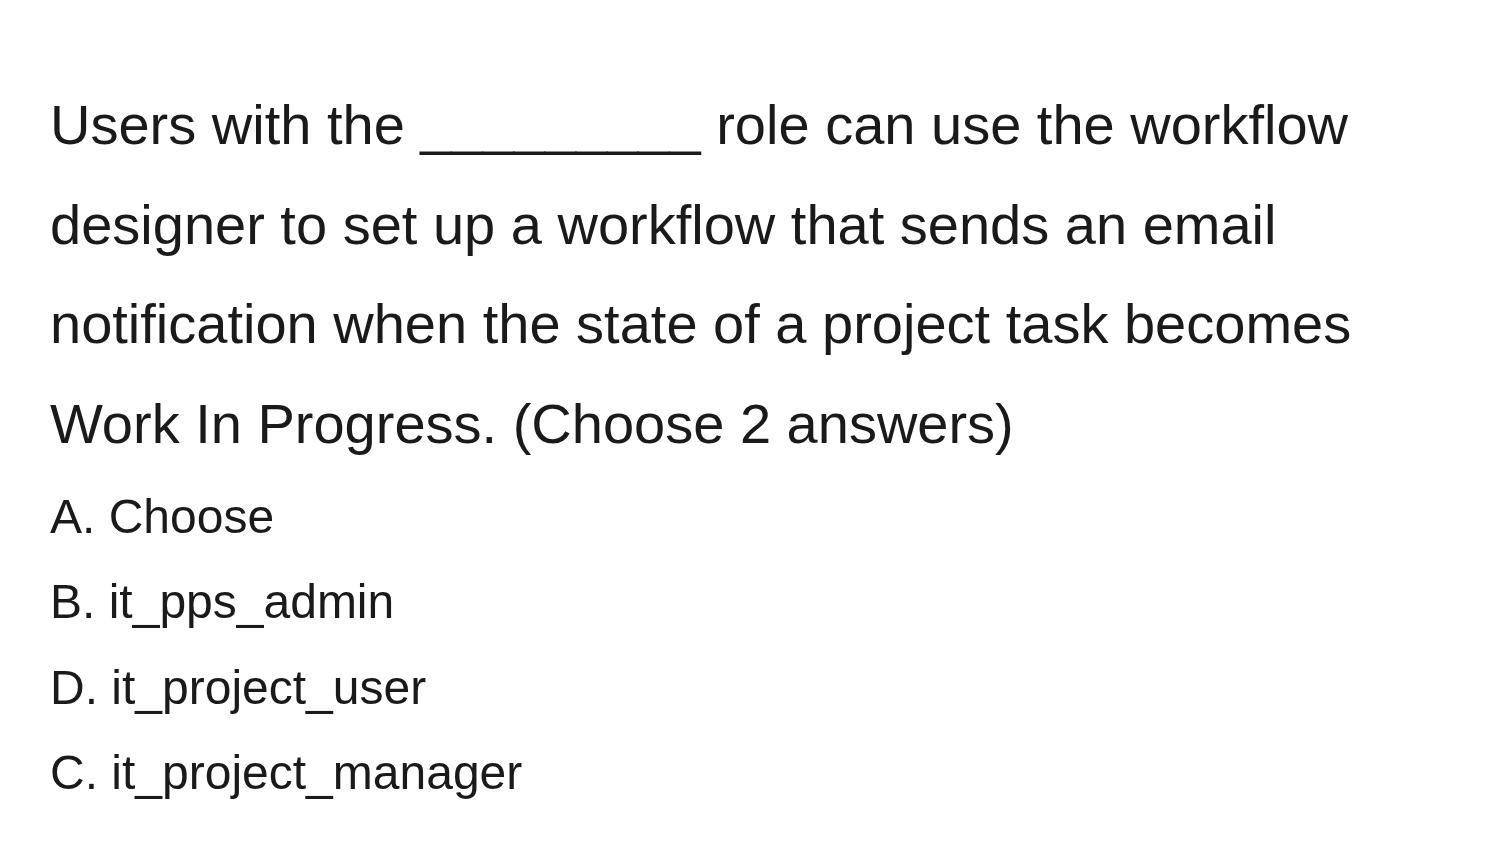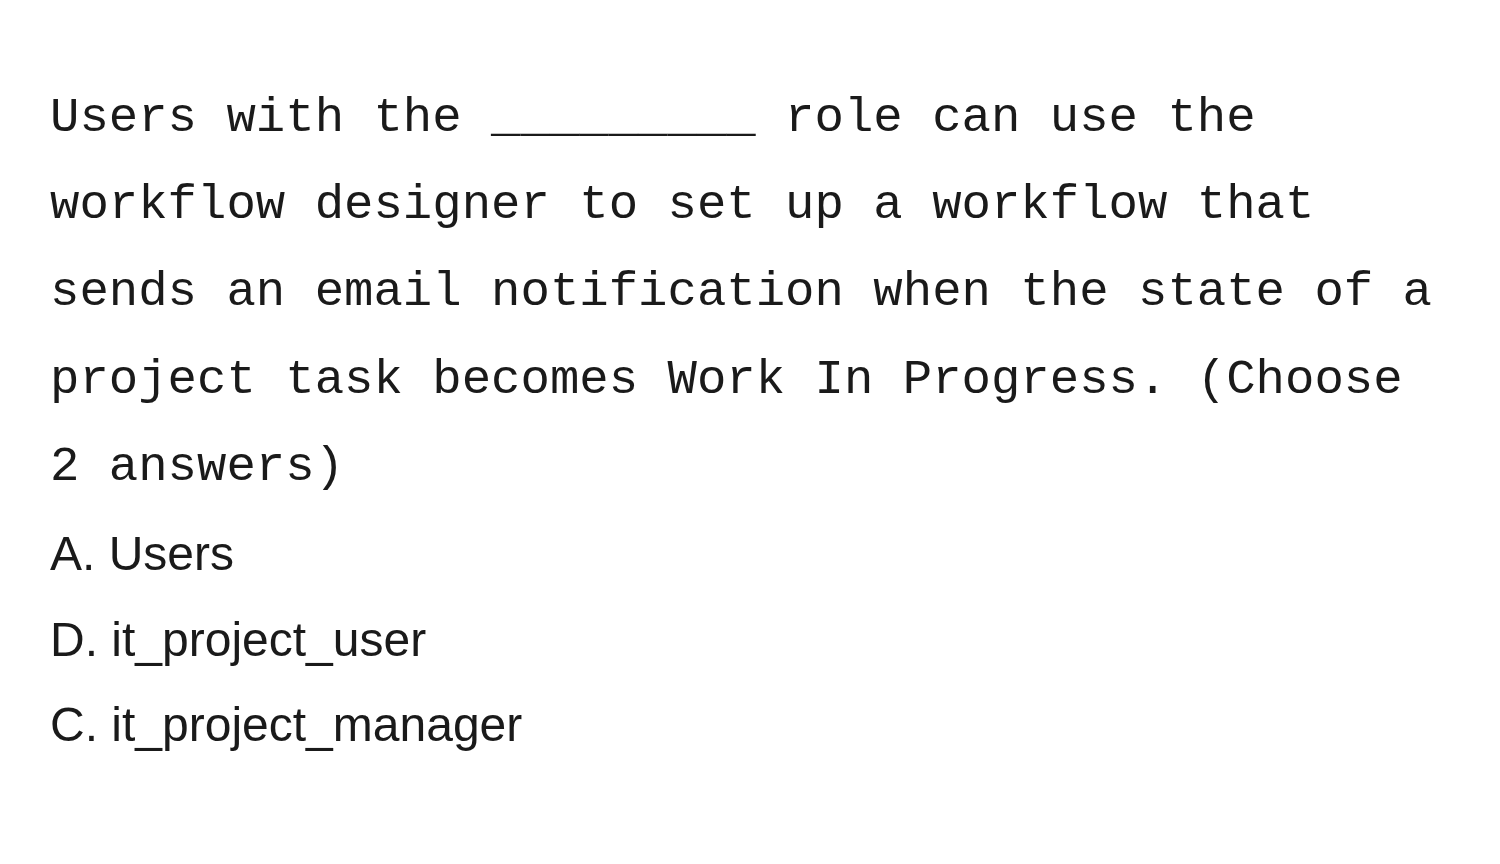--- a/index.html
+++ b/index.html
@@ -16,11 +16,10 @@
       padding: 75px 50px 0 50px;
     }
     .question-text {
-      font-size: 49px;
+      font-size: 56px;
       line-height: 1.78;
       font-weight: 400;
       margin-bottom: 0;
-      font-family: Liberation Mono, monospace;
     }
     .options {
       font-size: 48px;

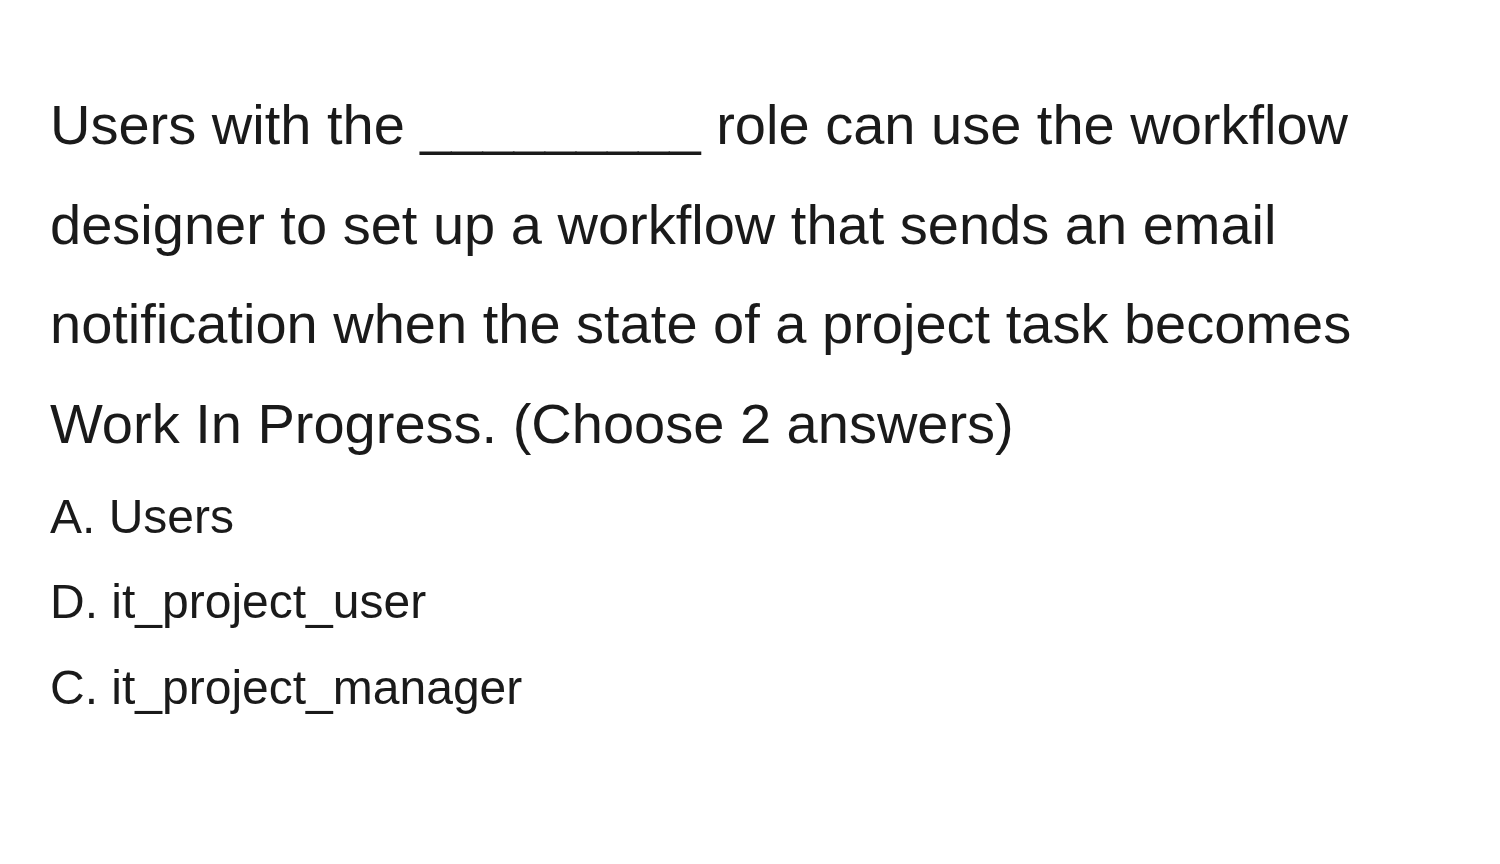--- a/index.html
+++ b/index.html
@@ -38,7 +38,7 @@
 <div class="options">
   <div class="option">
     <span>A.</span>
-    <span>Users</span>
+    <span>Choose</span>
   </div>
   <div class="option">
     <span>D.</span>

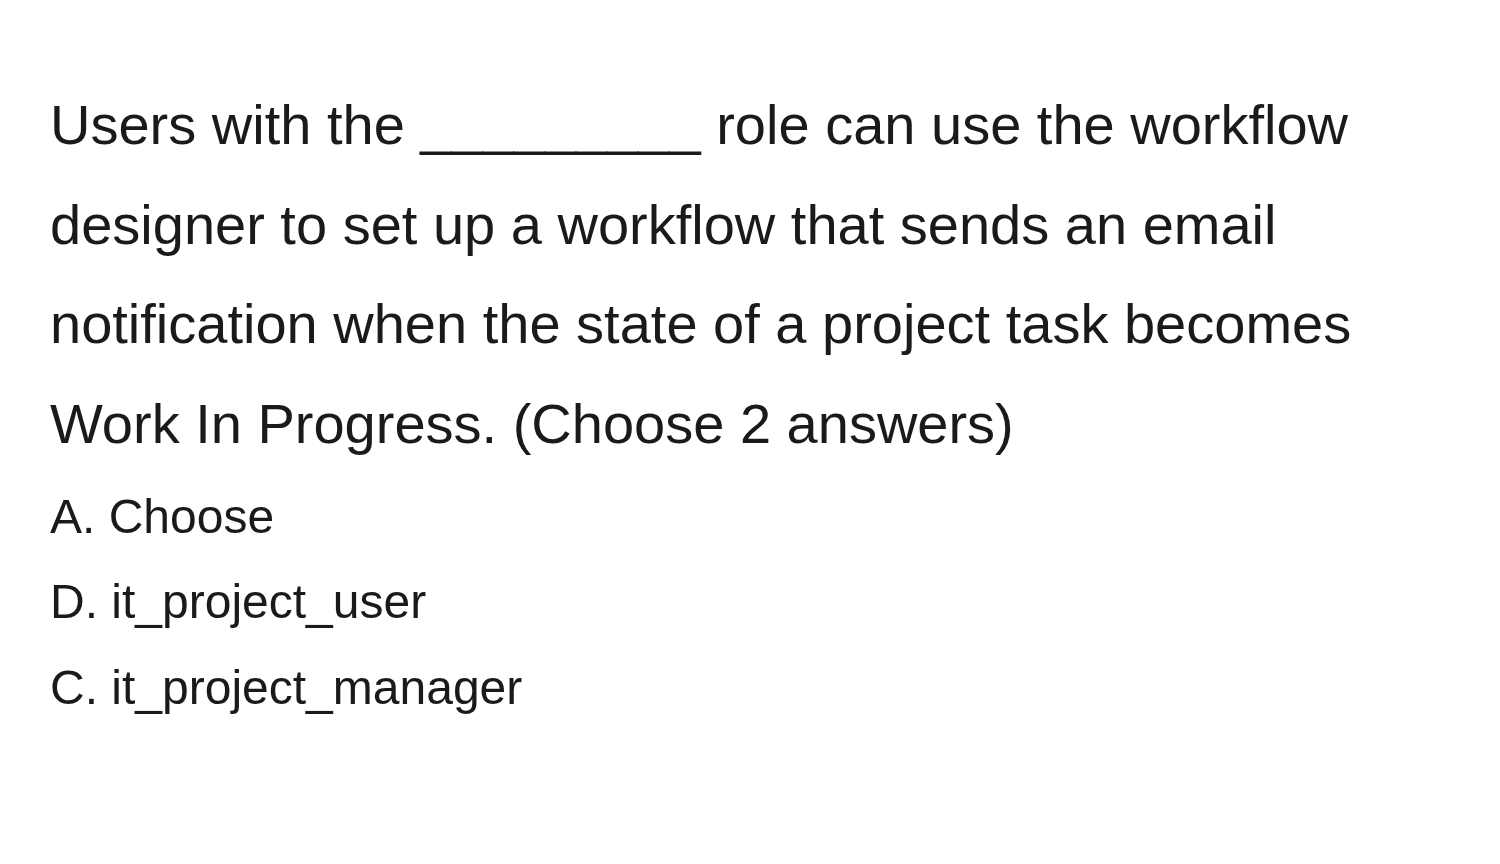--- a/index.html
+++ b/index.html
@@ -41,6 +41,10 @@
     <span>Choose</span>
   </div>
   <div class="option">
+    <span>B.</span>
+    <span>it_pps_admin</span>
+  </div>
+  <div class="option">
     <span>D.</span>
     <span>it_project_user</span>
   </div>

